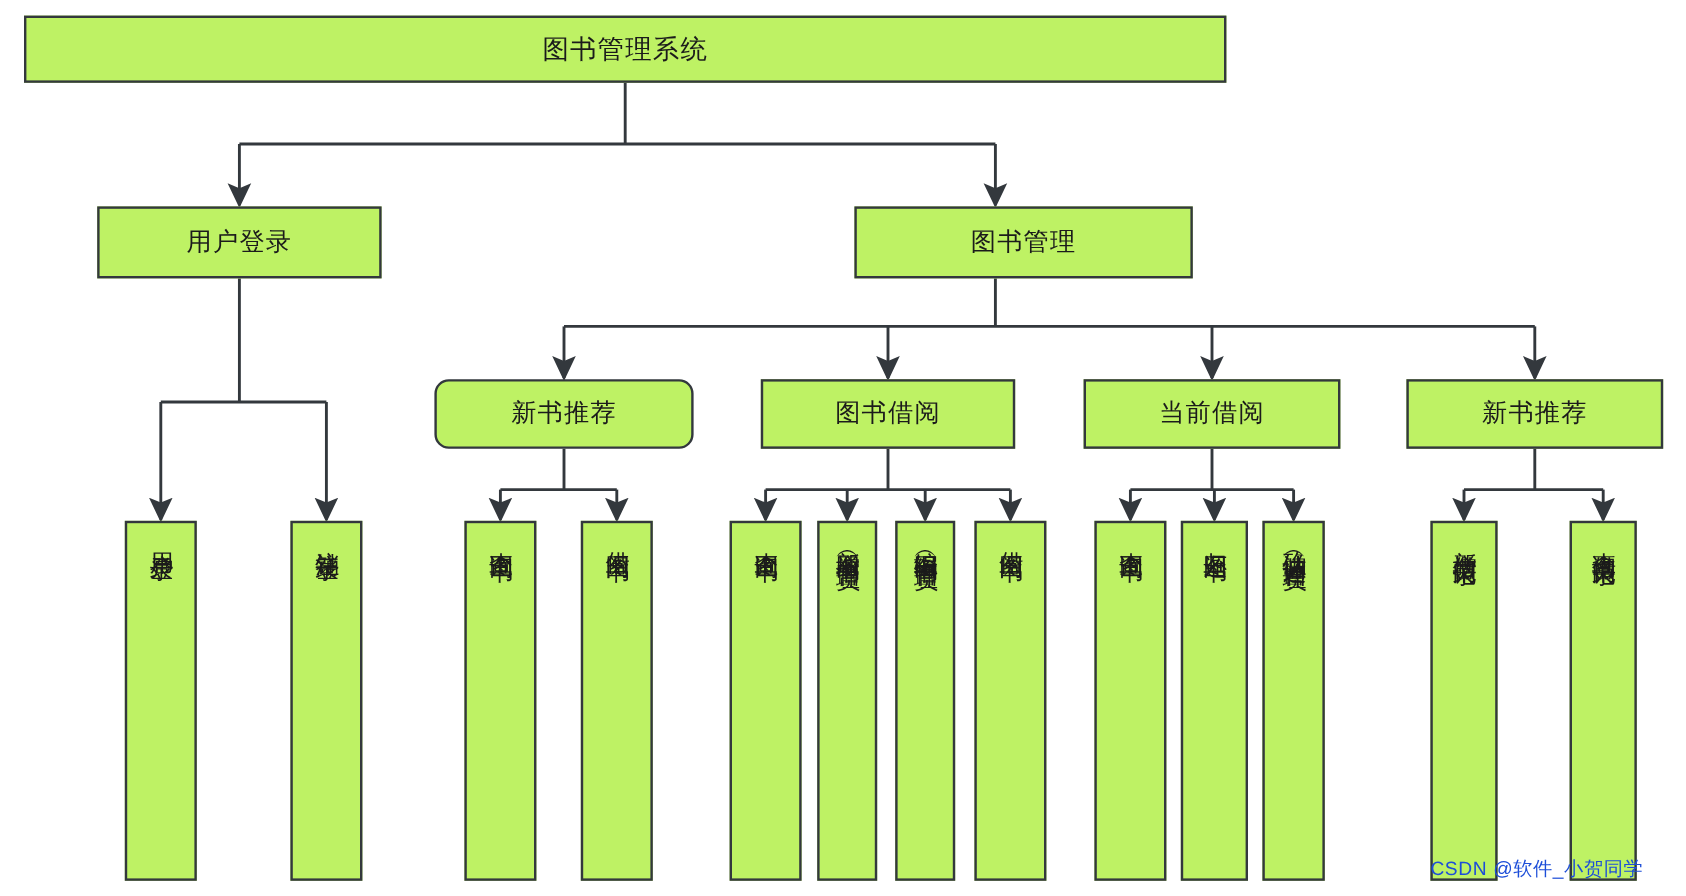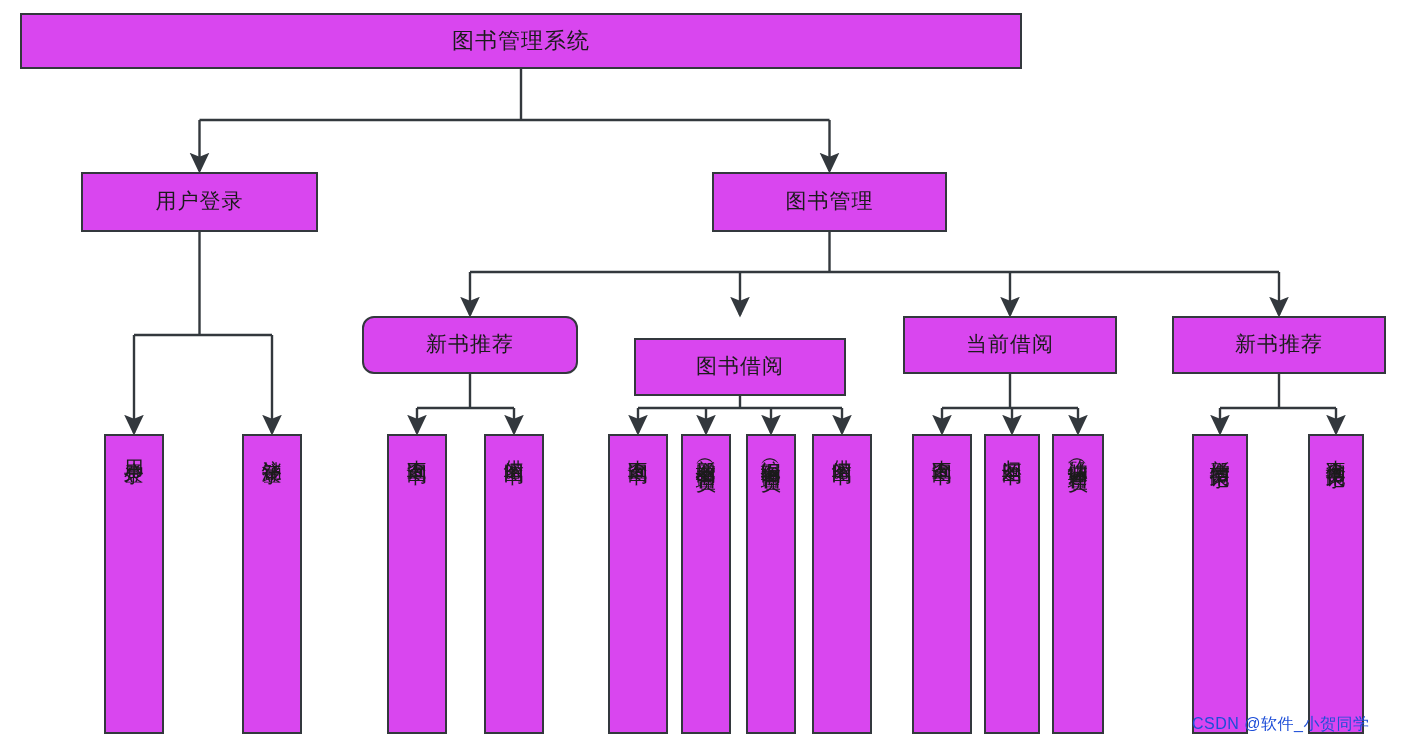--- a/index.html
+++ b/index.html
@@ -27,13 +27,12 @@
   .node-box {
     position: absolute;
     box-sizing: border-box;
-    background: #d946ef;
+    background: #bef264;
     border: 2px solid #33383d;
     display: flex;
     align-items: center;
     justify-content: center;
     color: #1b1b1b;
-    font-family: Liberation Serif, serif;
   }
   .node-box.horizontal {
     font-size: 21px;

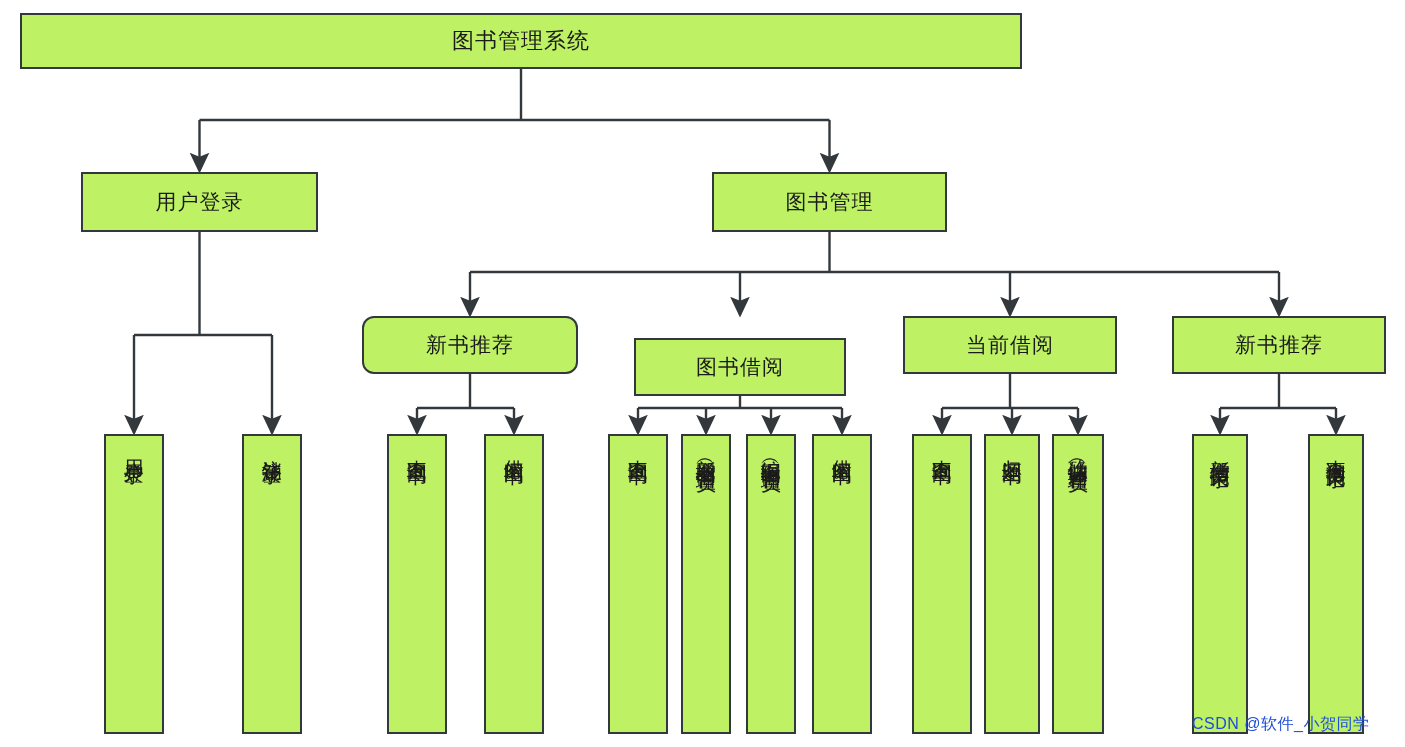--- a/index.html
+++ b/index.html
@@ -122,7 +122,7 @@
       <div class="node-box horizontal" style="left: 81px; top: 172px; width: 237px; height: 60px;">
         <span class="node-label">用户登录</span>
       </div>
-      <div class="node-box horizontal" style="left: 712px; top: 172px; width: 235px; height: 60px;">
+      <div class="node-box horizontal" style="left: 712px; top: 172px; width: 282px; height: 60px;">
         <span class="node-label">图书管理</span>
       </div>
       <div class="node-box horizontal" style="left: 362px; top: 316px; width: 216px; height: 58px; border-radius: 12px;">

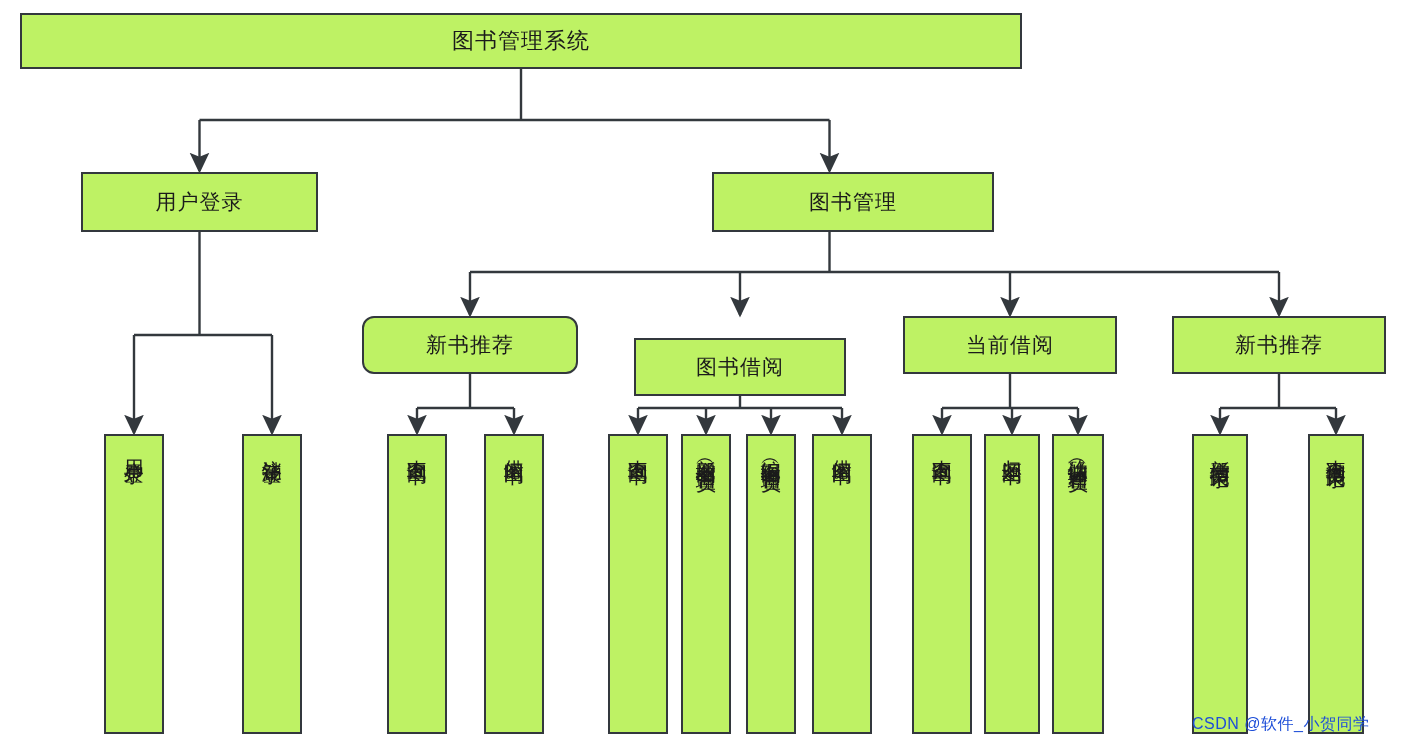--- a/index.html
+++ b/index.html
@@ -128,7 +128,7 @@
       <div class="node-box horizontal" style="left: 362px; top: 316px; width: 216px; height: 58px; border-radius: 12px;">
         <span class="node-label">新书推荐</span>
       </div>
-      <div class="node-box horizontal" style="left: 634px; top: 316px; width: 212px; height: 58px; margin-top: 22px;">
+      <div class="node-box horizontal" style="left: 634px; top: 316px; width: 212px; height: 58px;">
         <span class="node-label">图书借阅</span>
       </div>
       <div class="node-box horizontal" style="left: 903px; top: 316px; width: 214px; height: 58px;">

